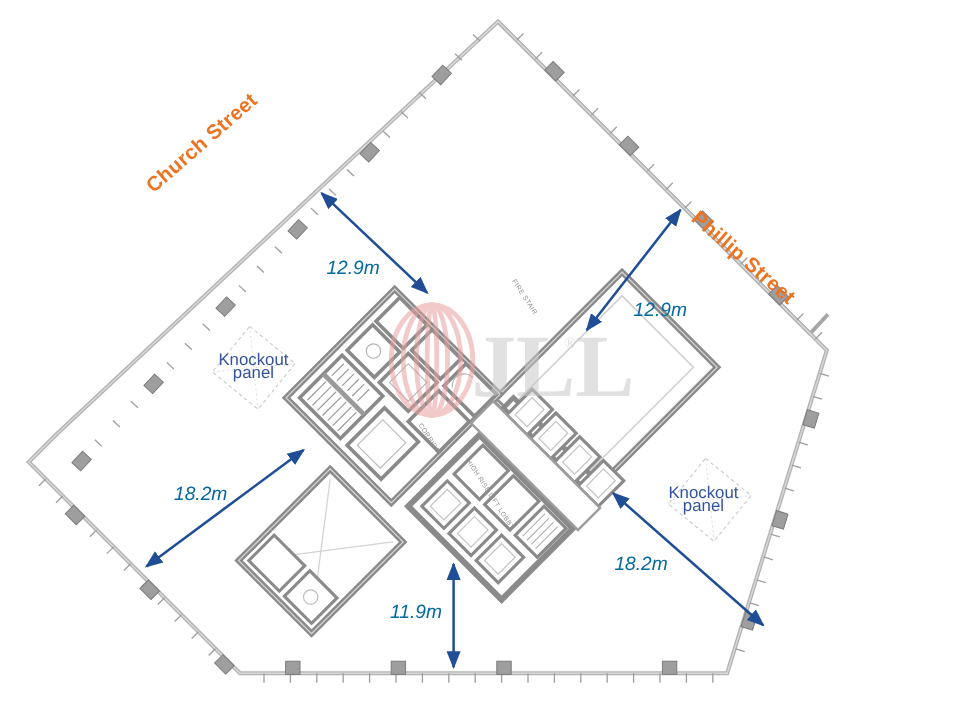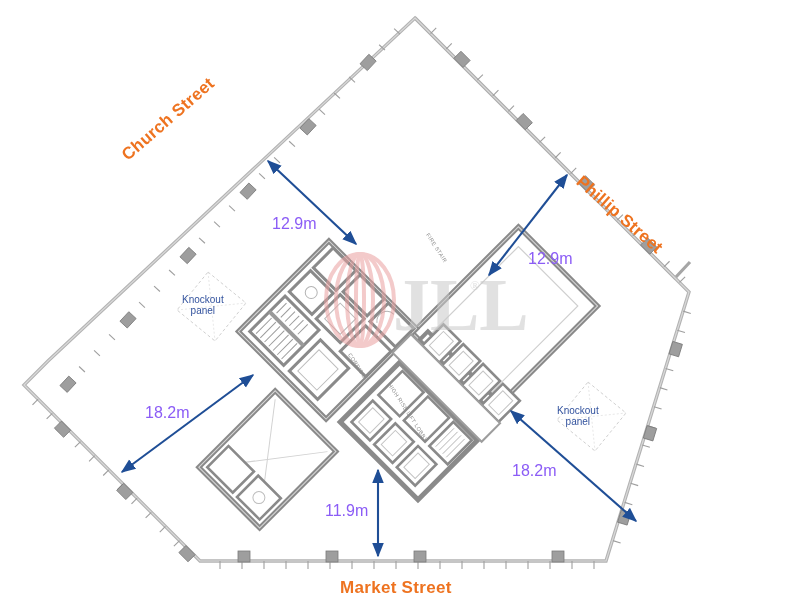--- a/index.html
+++ b/index.html
@@ -12,7 +12,7 @@
   .st-phillip{left:585px;top:172px;font-size:17px;transform:rotate(41deg);transform-origin:left top;}
   .st-market{left:340px;top:578px;font-size:17px;}
 
-  .dim{position:absolute;color:#8b5cf6;font-size:16px;white-space:nowrap;}
+  .dim{position:absolute;color:#0369a1;font-size:16px;white-space:nowrap;font-style:italic;}
   .d-tl{left:272px;top:215px;}
   .d-tr{left:528px;top:250px;}
   .d-bl{left:145px;top:404px;}

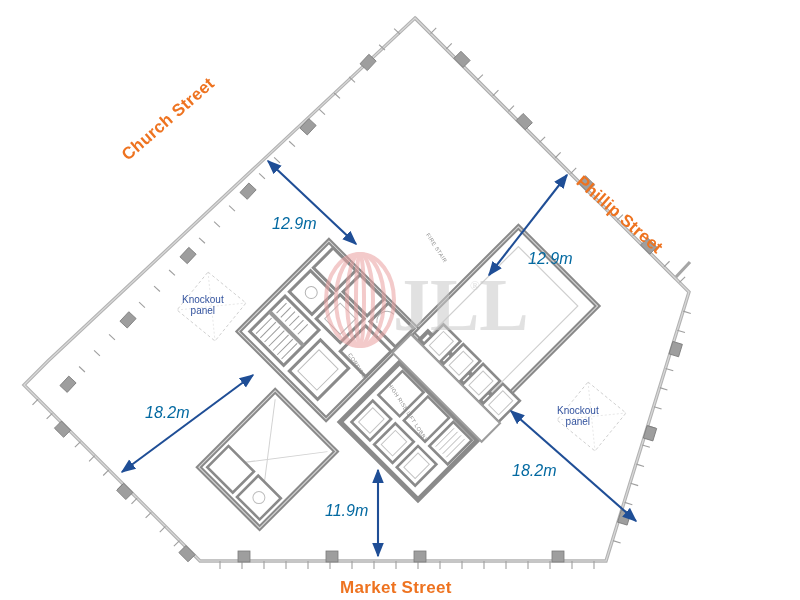--- a/index.html
+++ b/index.html
@@ -19,7 +19,7 @@
   .d-br{left:512px;top:462px;}
   .d-bm{left:325px;top:502px;}
 
-  .ko{position:absolute;color:#33539e;font-size:10px;line-height:11px;text-align:center;white-space:nowrap;}
+  .ko{position:absolute;color:#33539e;font-size:14px;line-height:11px;text-align:center;white-space:nowrap;}
   .ko-left{left:182px;top:294px;}
   .ko-right{left:557px;top:405px;}
   .room-txt{position:absolute;color:#8d8d8d;font-size:5.5px;letter-spacing:.4px;white-space:nowrap;}

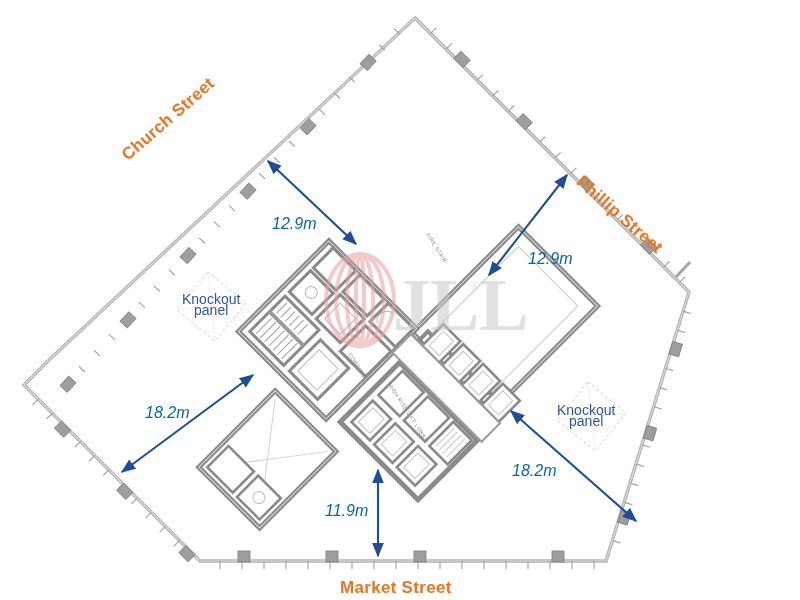--- a/index.html
+++ b/index.html
@@ -348,7 +348,6 @@
 
   <div class="street-label st-church">Church Street</div>
   <div class="street-label st-phillip">Phillip Street</div>
-  <div class="street-label st-market">Market Street</div>
 
   <div class="dim d-tl">12.9m</div>
   <div class="dim d-tr">12.9m</div>

